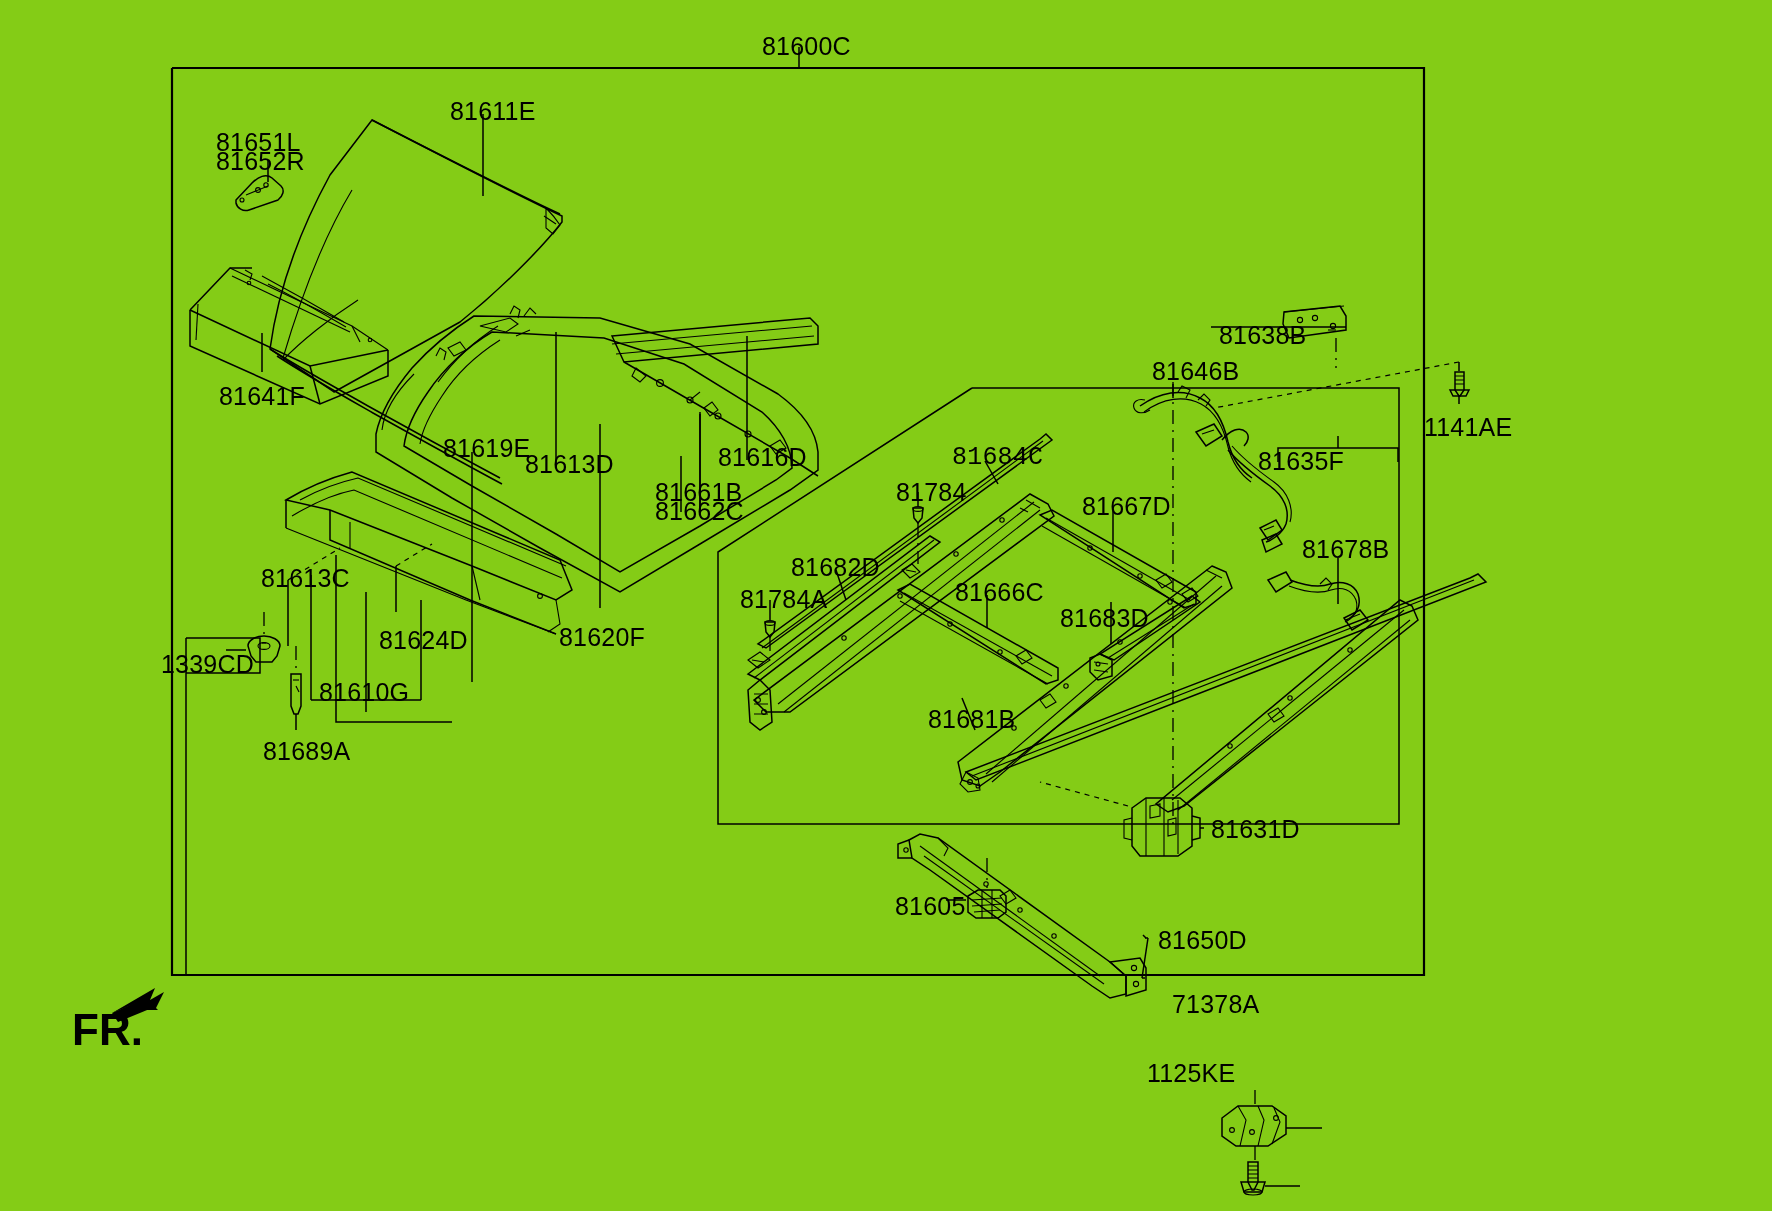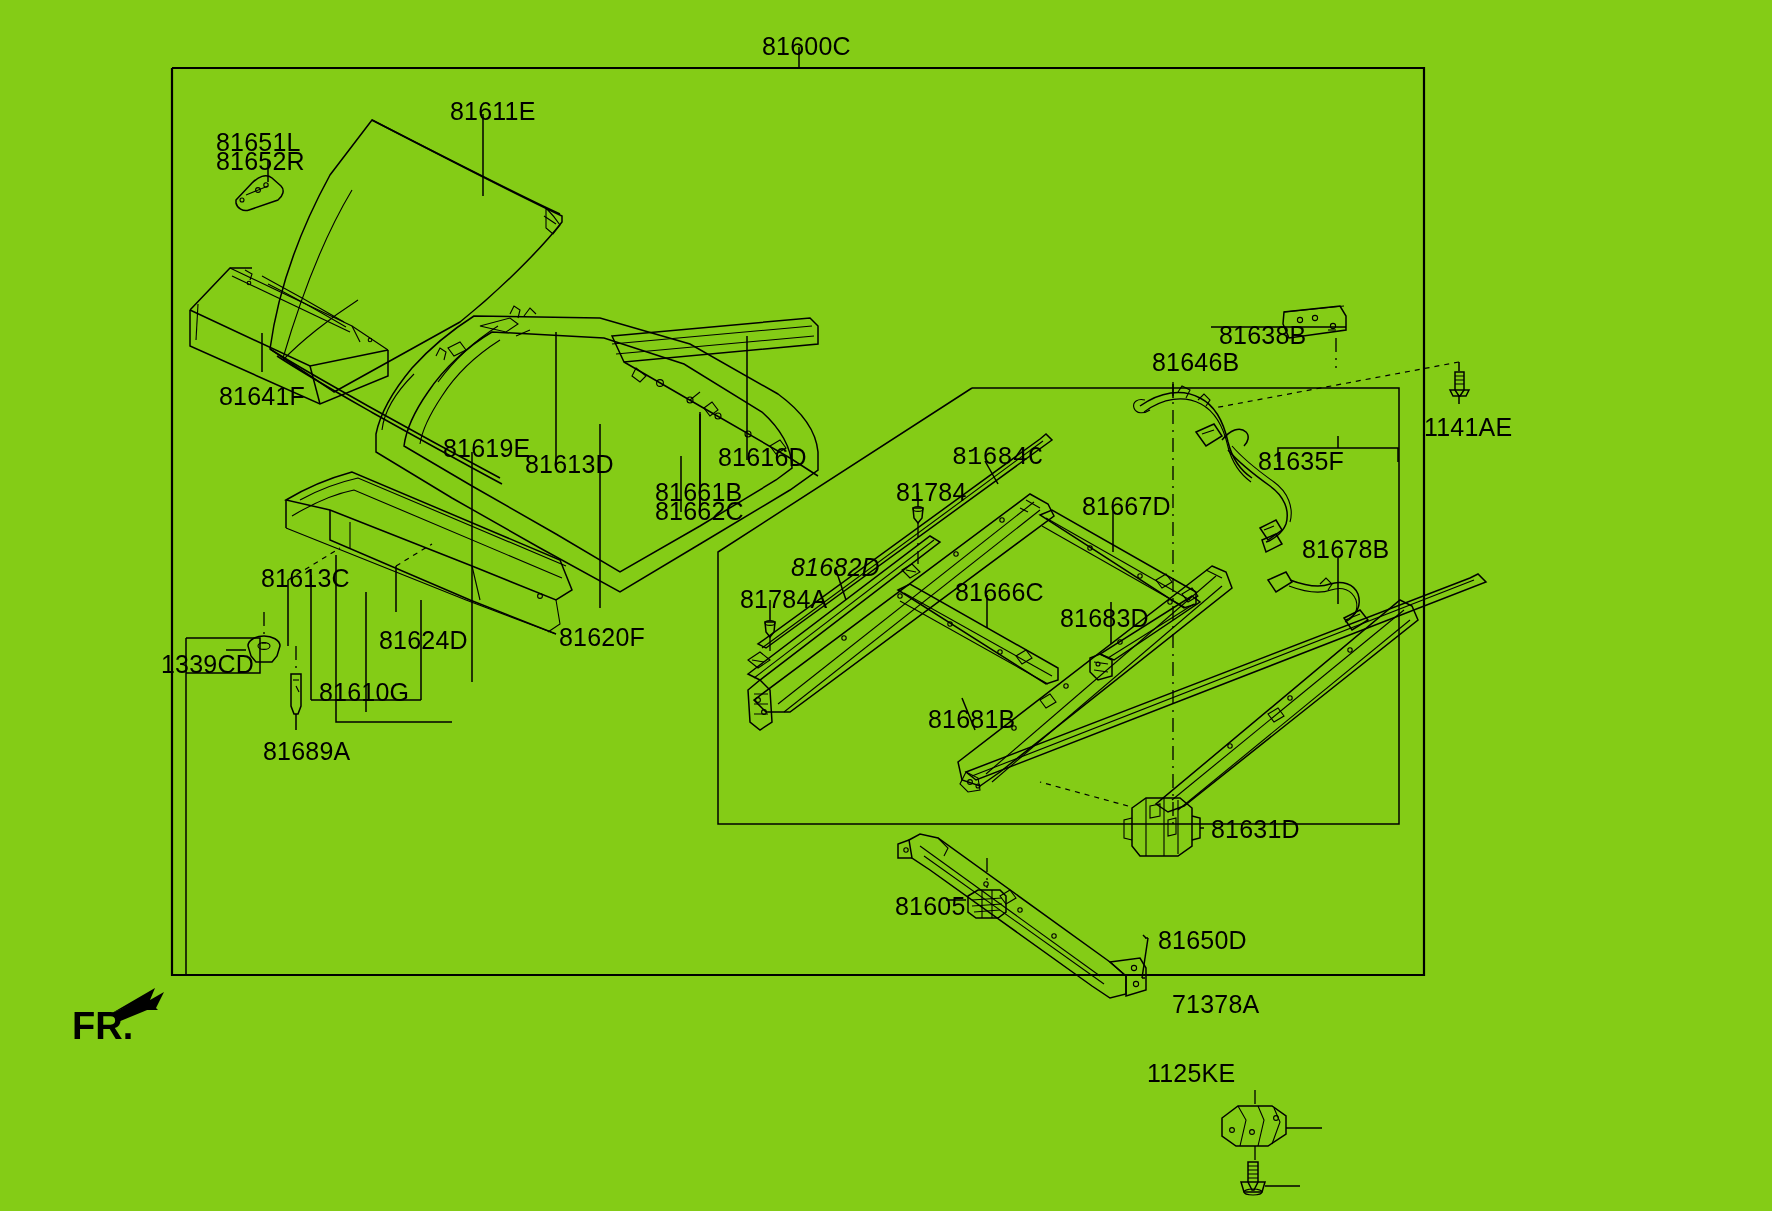--- a/index.html
+++ b/index.html
@@ -487,7 +487,7 @@
   <div class="pn" style="left:319px; top:678px;">81610G</div>
   <div class="pn" style="left:263px; top:737px;">81689A</div>
   <div class="pn" style="left:1219px; top:321px;">81638B</div>
-  <div class="pn" style="left:1152px; top:348px;">81646B</div>
+  <div class="pn" style="left:1152px; top:357px;">81646B</div>
   <div class="pn" style="left:1424px; top:413px;">1141AE</div>
   <div class="pn" style="left:952px; top:444px;font-family:Liberation Mono, monospace;">81684C</div>
   <div class="pn" style="left:1258px; top:447px;">81635F</div>

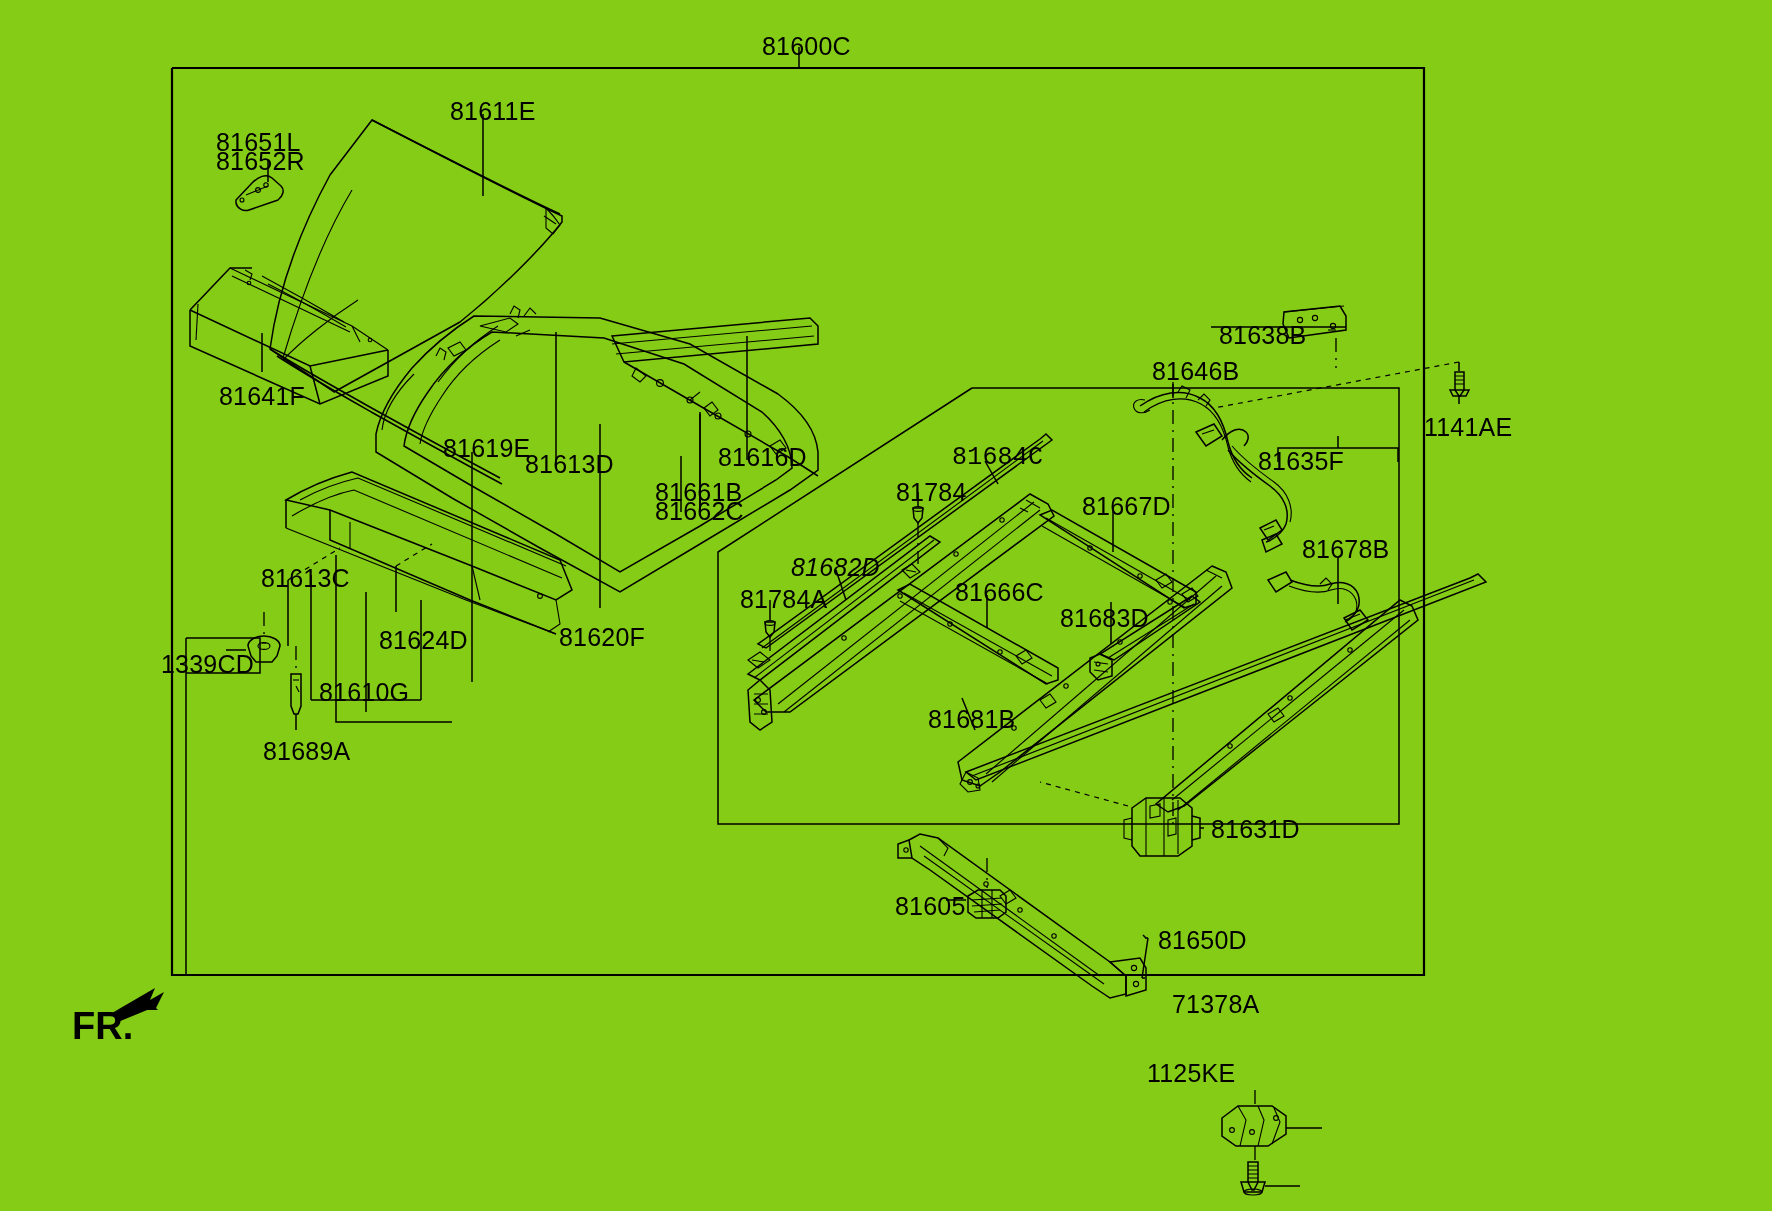--- a/index.html
+++ b/index.html
@@ -494,7 +494,7 @@
   <div class="pn" style="left:896px; top:478px;">81784</div>
   <div class="pn" style="left:1082px; top:492px;">81667D</div>
   <div class="pn" style="left:1302px; top:535px;">81678B</div>
-  <div class="pn" style="left:791px; top:553px;font-style:italic;">81682D</div>
+  <div class="pn" style="left:791px; top:553px;">81682D</div>
   <div class="pn" style="left:955px; top:578px;">81666C</div>
   <div class="pn" style="left:1060px; top:604px;">81683D</div>
   <div class="pn" style="left:740px; top:585px;">81784A</div>

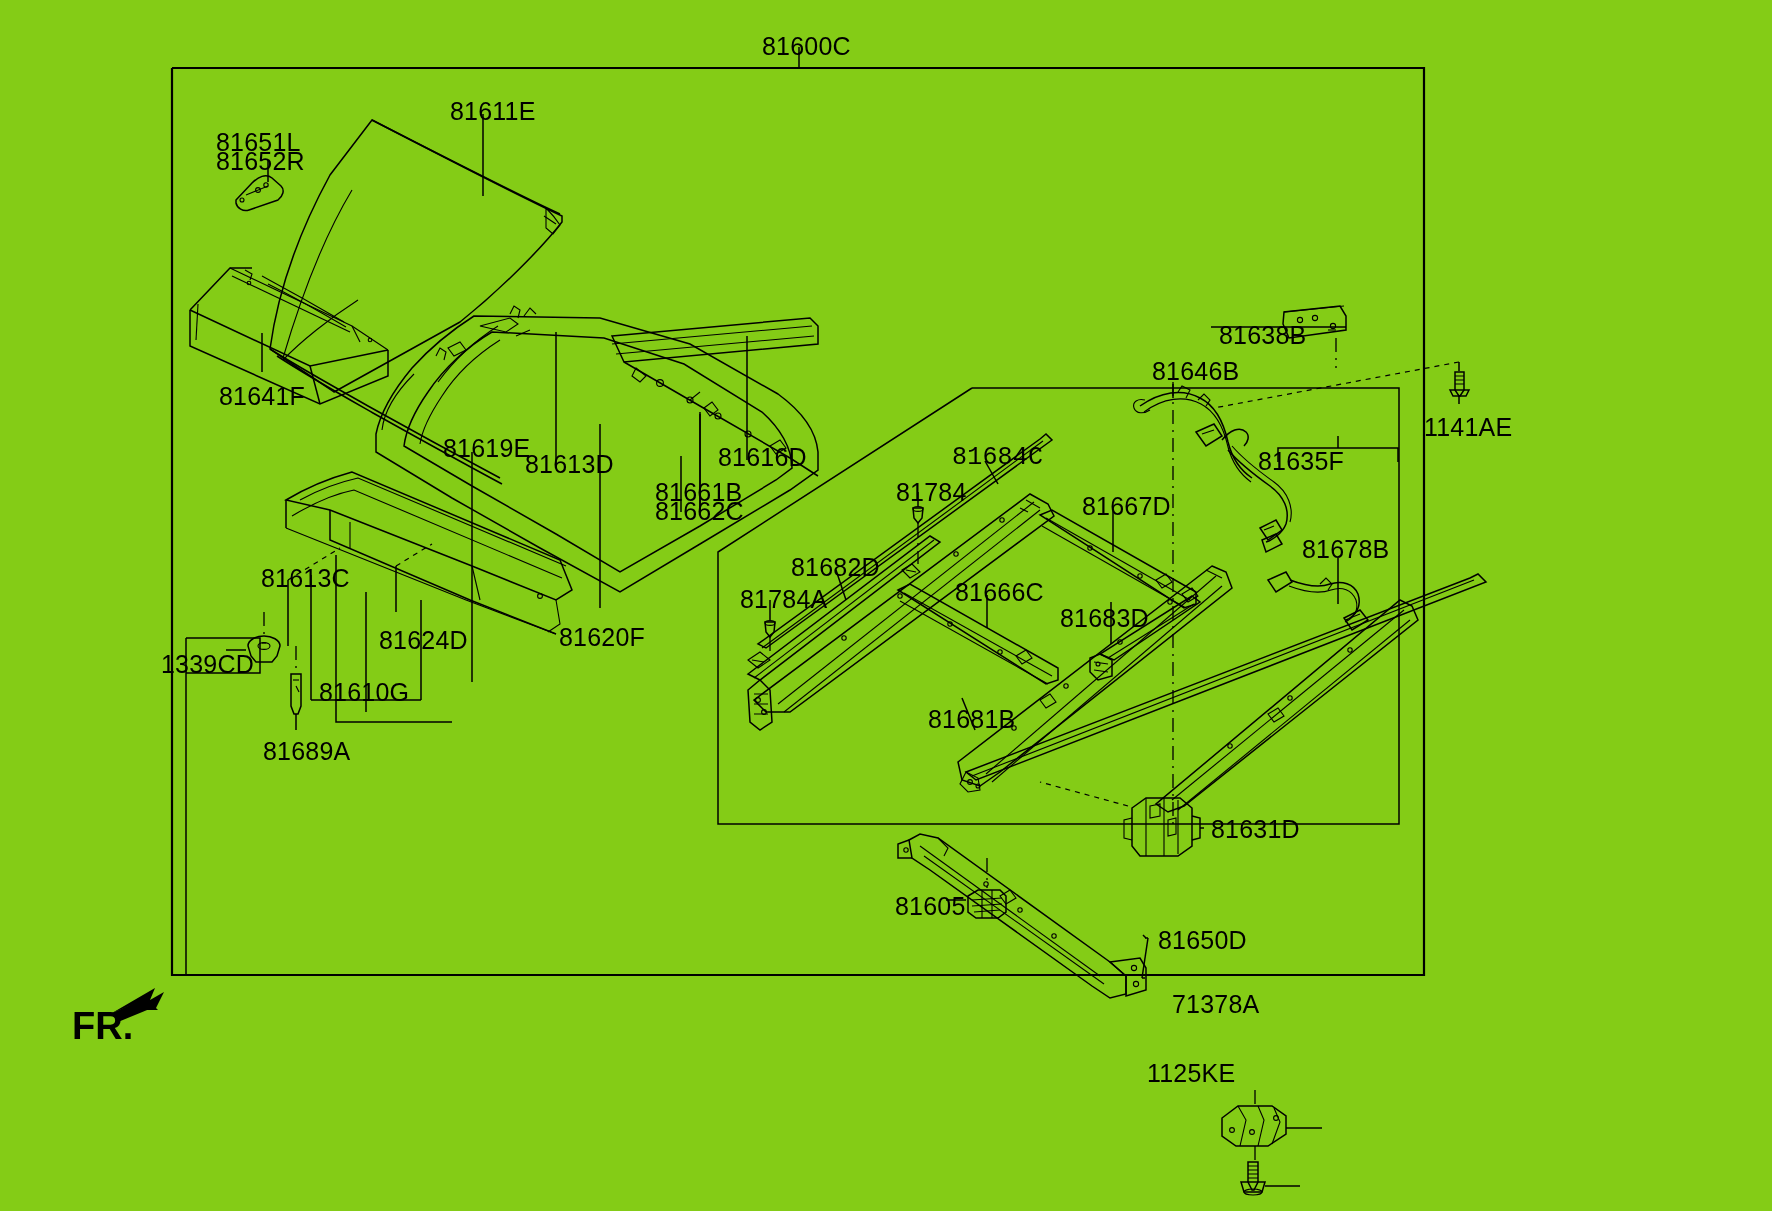--- a/index.html
+++ b/index.html
@@ -38,7 +38,7 @@
   .fr-label {
     position: absolute;
     font-family: "Liberation Sans", sans-serif;
-    font-size: 38px;
+    font-size: 44px;
     font-weight: bold;
     color: #000000;
     white-space: nowrap;

